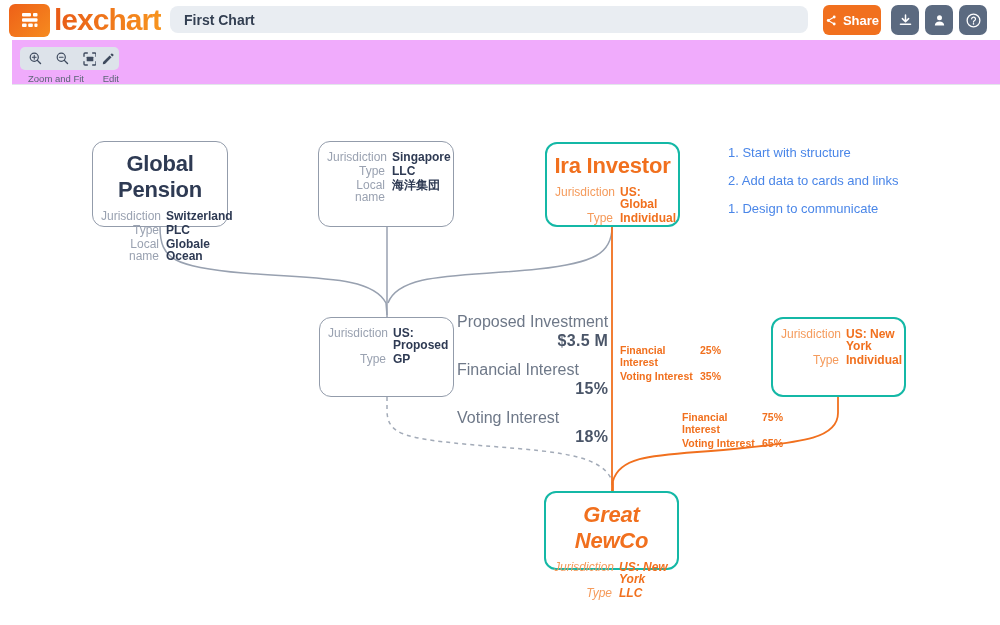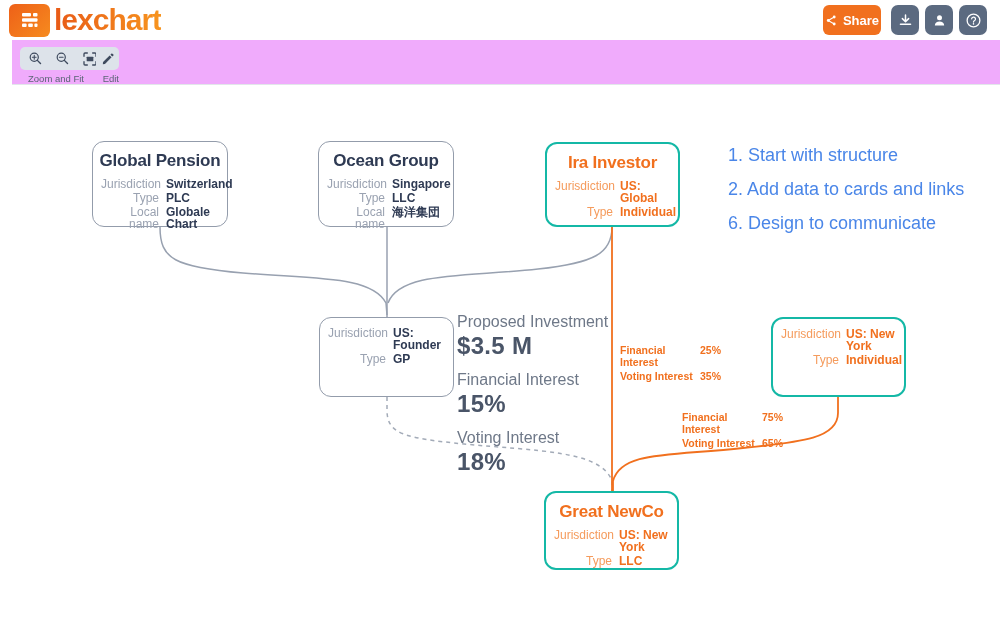--- a/index.html
+++ b/index.html
@@ -84,6 +84,7 @@
       </div>
       <span class="logo-word">lexchart</span>
     </div>
+    <input class="title-input" type="text" value="First Chart" style="">
     <button class="share-btn">
       <span style="display:flex;">
         <svg width="13" height="13" viewBox="0 0 24 24">

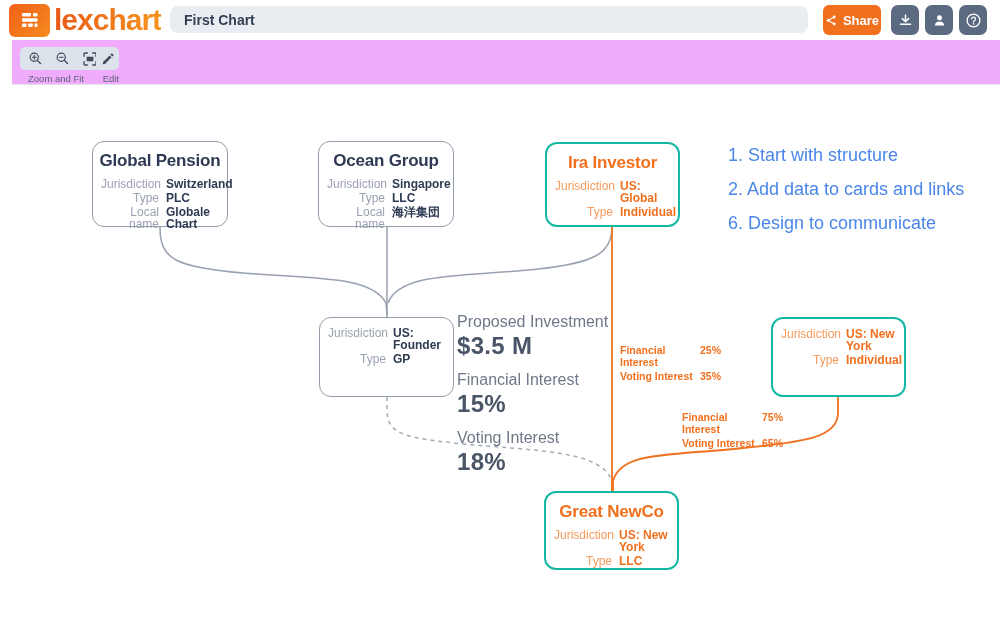--- a/index.html
+++ b/index.html
@@ -32,7 +32,7 @@
   .card { position:absolute; background:#fff; border-radius:12px; padding-top:9px; }
   .card.gray { border:1.5px solid #939cab; }
   .card.orange { border:2px solid #14b8a6; }
-  .card-title { text-align:center; font-size:17px; font-weight:bold; letter-spacing:-0.2px; margin-bottom:7px; }
+  .card-title { text-align:center; font-size:22px; font-weight:bold; letter-spacing:-0.2px; margin-bottom:7px; }
   .card.gray .card-title { color:#2e3a53; }
   .card.orange .card-title { color:#f1701e; }
   .card-fields { display:grid; grid-template-columns:58px 1fr; column-gap:7px; row-gap:2px; padding:0 8px; font-size:12px; line-height:12px; }

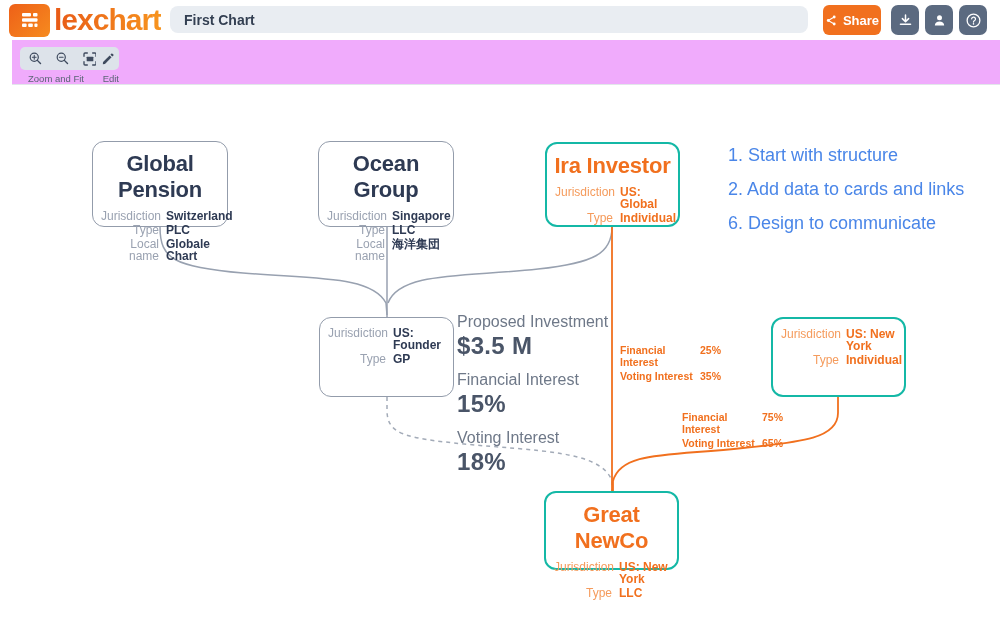--- a/index.html
+++ b/index.html
@@ -180,7 +180,6 @@
   </div>
 
   <div class="card gray card-ocean">
-    <div class="card-title">Ocean Group</div>
     <div class="card-fields">
       <span class="fl">Jurisdiction</span>
       <span class="fv">Singapore</span>

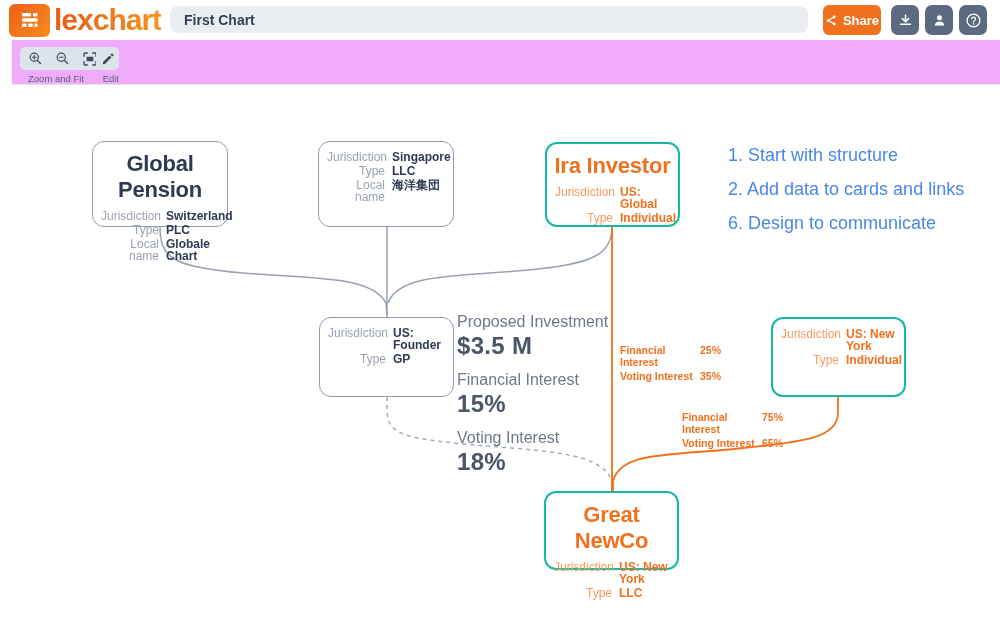--- a/index.html
+++ b/index.html
@@ -63,7 +63,7 @@
 
   
   .notes { position:absolute; left:728px; top:145px; }
-  .note-item { font-size:18px; color:#4a86e8; margin-bottom:13px; }
+  .note-item { font-size:13px; color:#4a86e8; margin-bottom:13px; }
 </style>
 </head>
 <body>

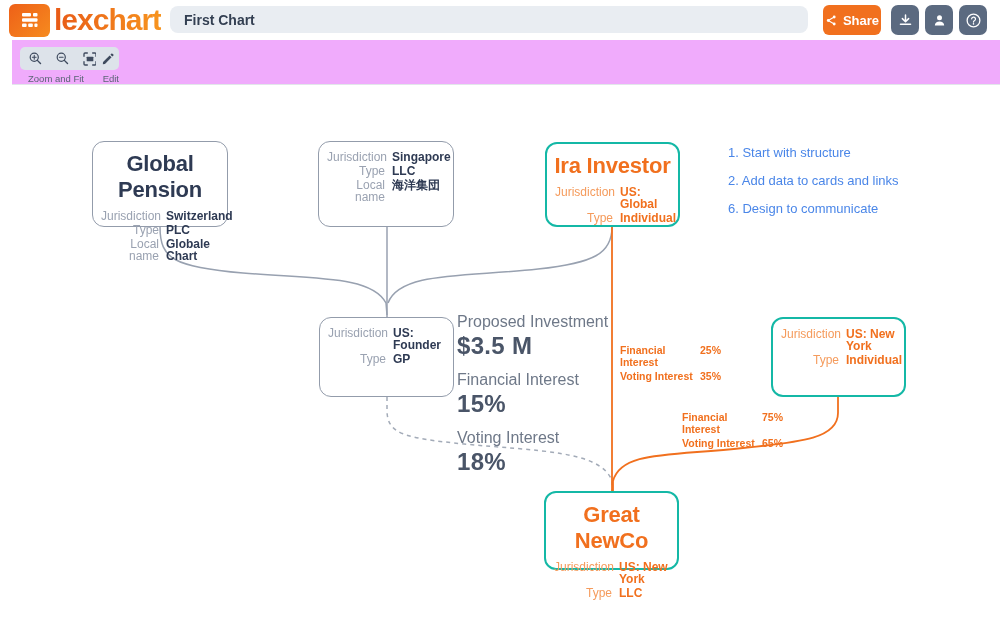--- a/index.html
+++ b/index.html
@@ -259,7 +259,7 @@
   <div class="notes">
     <div class="note-item">1. Start with structure</div>
     <div class="note-item">2. Add data to cards and links</div>
-    <div class="note-item">6. Design to communicate</div>
+    <div class="note-item">1. Design to communicate</div>
   </div>
 
 </div>

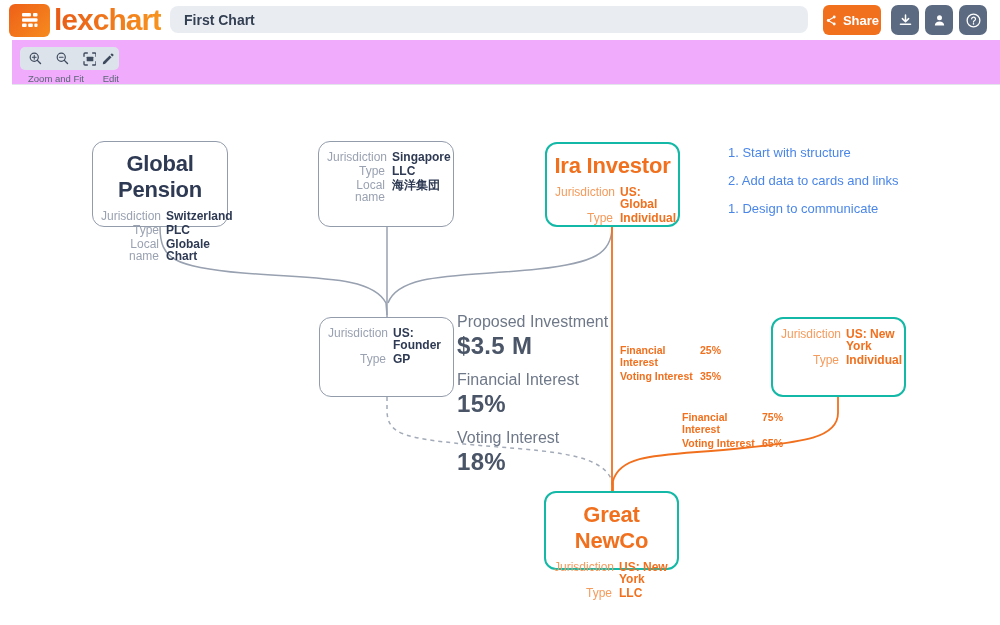--- a/index.html
+++ b/index.html
@@ -175,7 +175,7 @@
       <span class="fl">Type</span>
       <span class="fv">PLC</span>
       <span class="fl">Local name</span>
-      <span class="fv">Globale Chart</span>
+      <span class="fv">Globale Ocean</span>
     </div>
   </div>
 

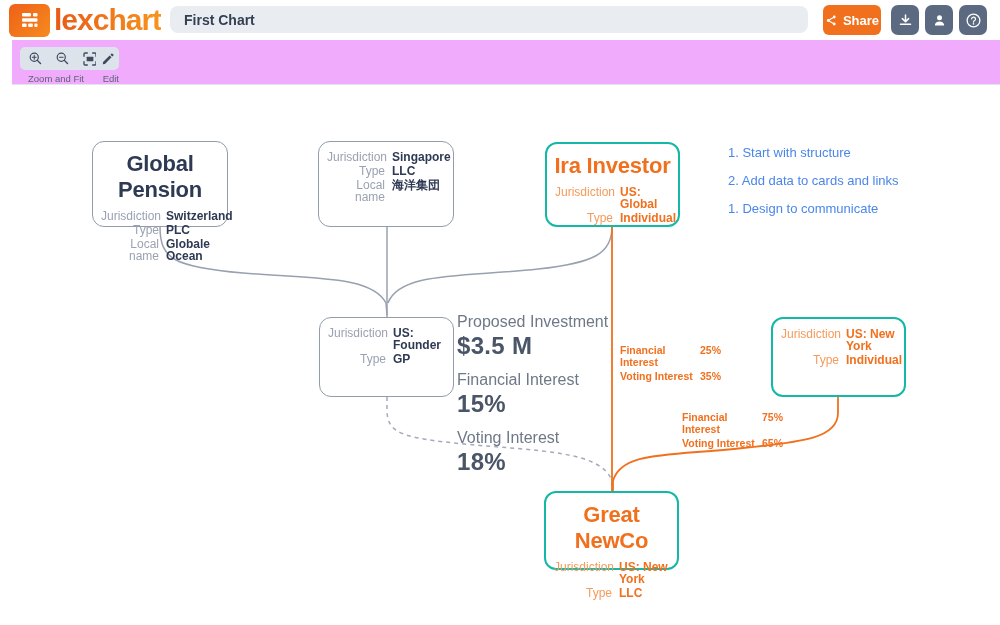--- a/index.html
+++ b/index.html
@@ -203,7 +203,7 @@
   <div class="card gray card-capital">
     <div class="card-fields">
       <span class="fl">Jurisdiction</span>
-      <span class="fv">US: Founder</span>
+      <span class="fv">US: Proposed</span>
       <span class="fl">Type</span>
       <span class="fv">GP</span>
     </div>

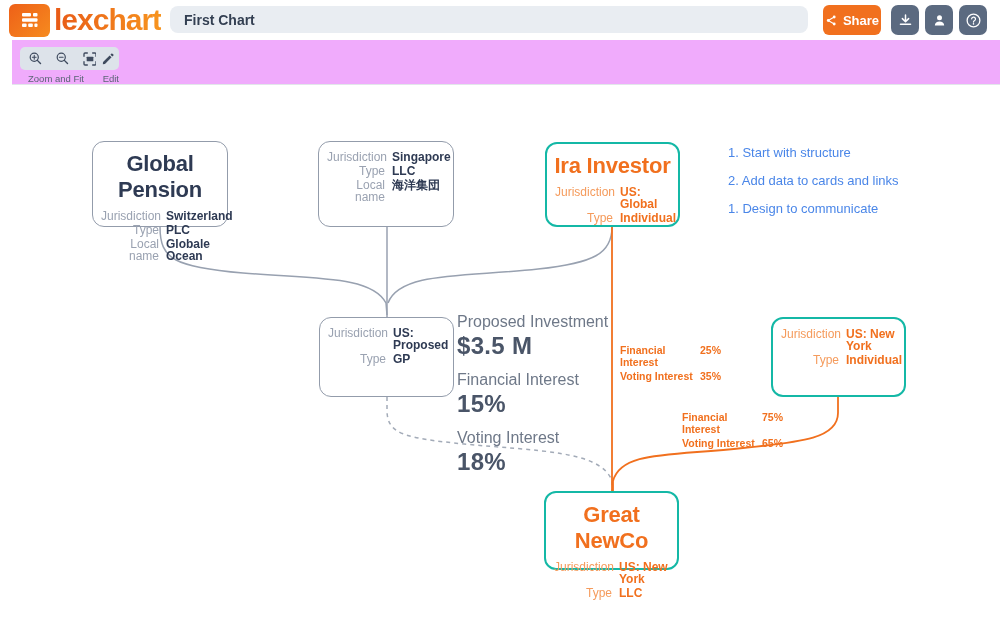--- a/index.html
+++ b/index.html
@@ -52,7 +52,7 @@
   .link-data { position:absolute; left:457px; top:313px; }
   .ld-group { margin-bottom:11px; }
   .ld-label { font-size:16px; color:#6e7888; margin-bottom:1px; }
-  .ld-value { font-size:24px; font-weight:bold; color:#4a5568; letter-spacing:0.3px; }
+  .ld-value { font-size:16px; font-weight:bold; color:#4a5568; letter-spacing:0.3px;text-align:right; }
 
   
   .link-pair { position:absolute; display:grid; grid-template-columns:76px auto; column-gap:4px; row-gap:2px; font-size:10.5px; line-height:12px; }

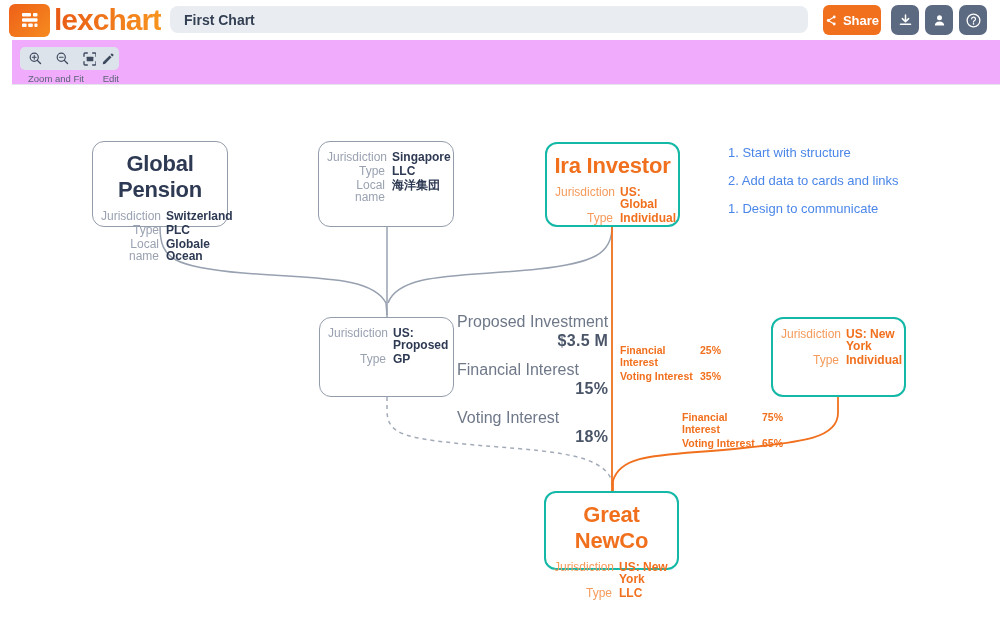--- a/index.html
+++ b/index.html
@@ -46,7 +46,7 @@
   .card-ira     { left:545px; top:142px; width:135px; height:85px; }
   .card-capital { left:319px; top:317px; width:135px; height:80px; }
   .card-frank   { left:771px; top:317px; width:135px; height:80px; }
-  .card-newco   { left:544px; top:491px; width:135px; height:79px; }
+  .card-newco   { left:544px; top:491px; width:135px; height:79px;font-style:italic; }
 
   
   .link-data { position:absolute; left:457px; top:313px; }

